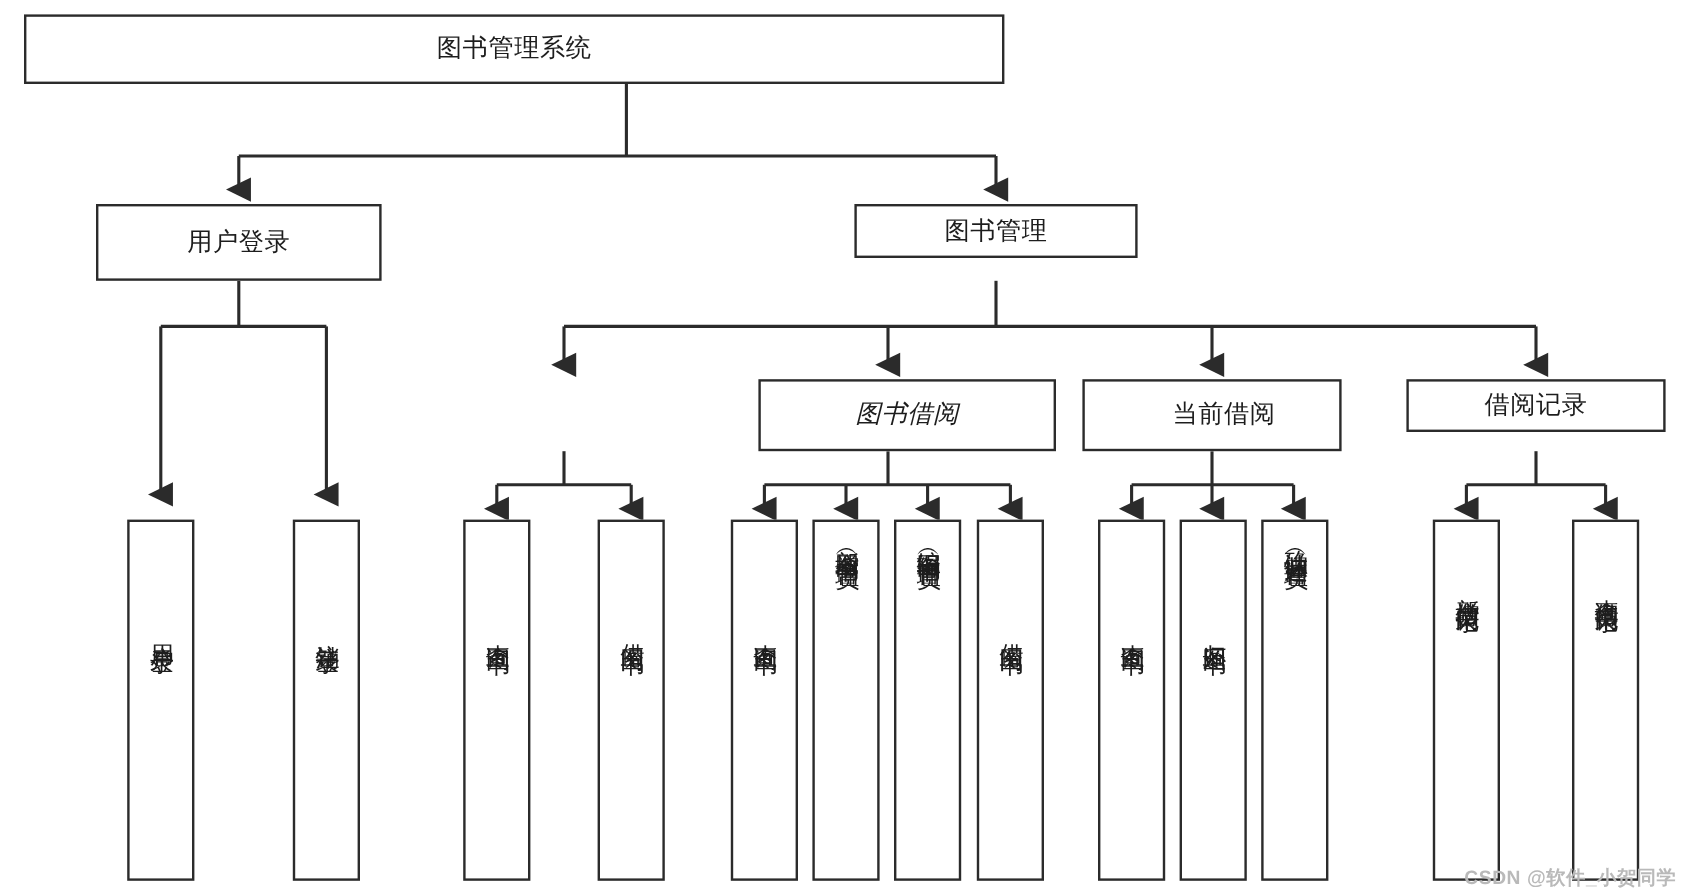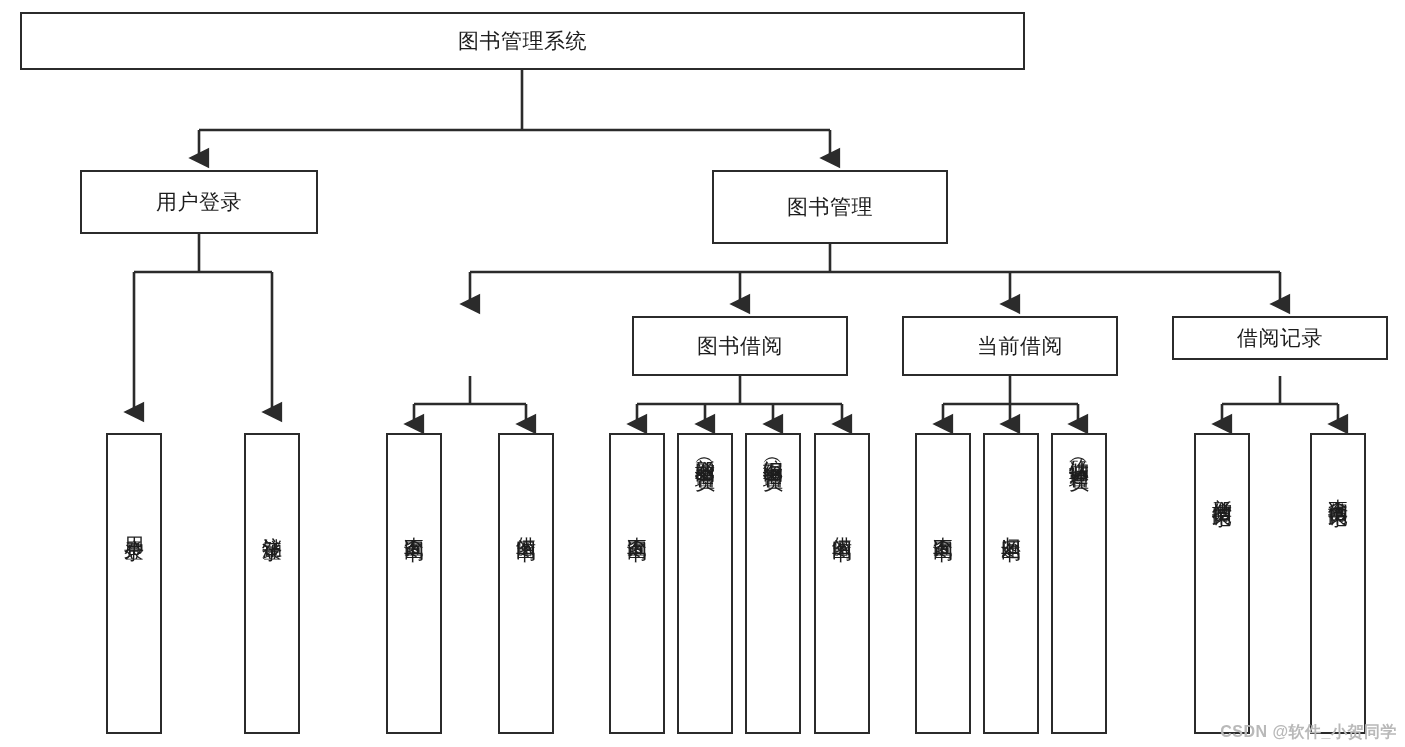--- a/index.html
+++ b/index.html
@@ -129,7 +129,7 @@
     </g>
   </svg>
 
-  <div class="node" style="left:20px; top:12px; width:1005px; height:58px;align-items:center;">
+  <div class="node" style="left:20px; top:12px; width:817px; height:58px;align-items:center;">
     <span class="label">图书管理系统</span>
   </div>
 

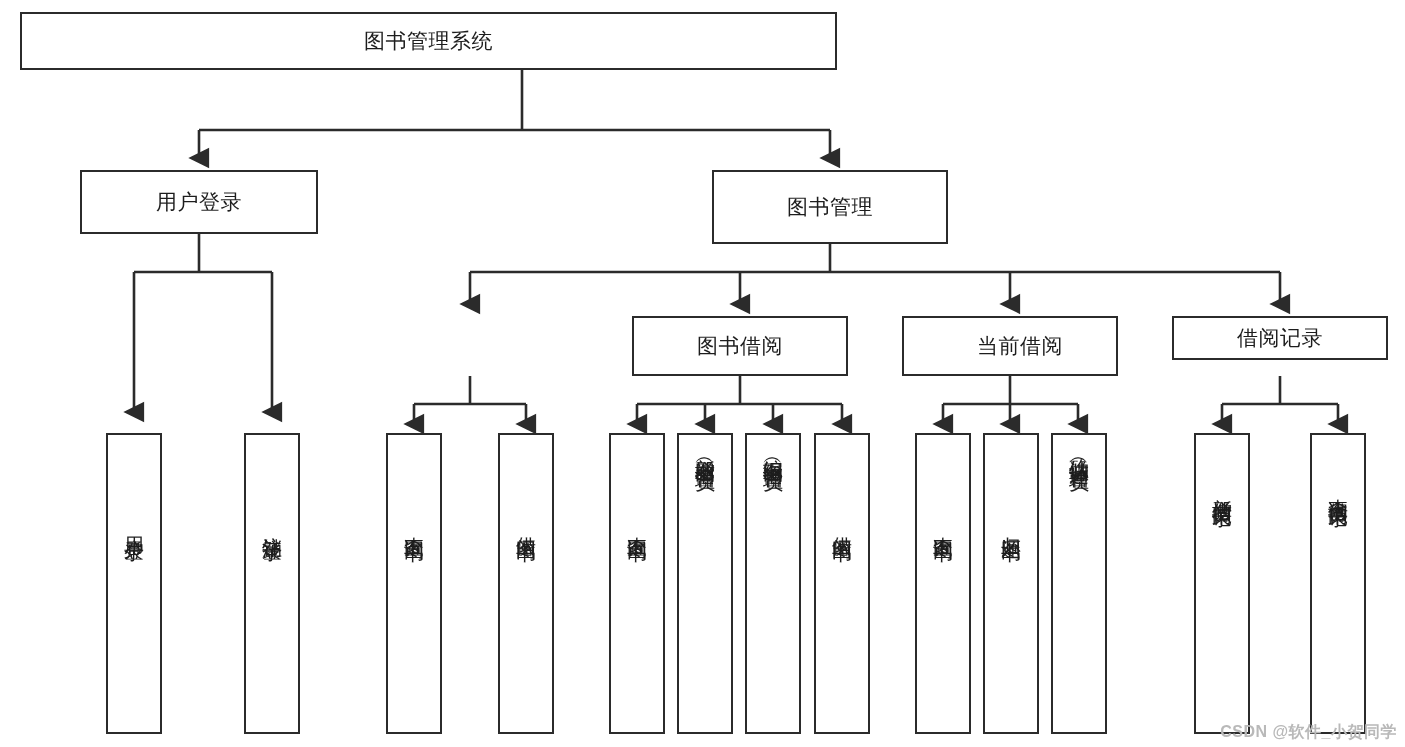--- a/index.html
+++ b/index.html
@@ -136,7 +136,7 @@
   <div class="node" style="left:80px; top:170px; width:238px; height:64px;">
     <span class="label">用户登录</span>
   </div>
-  <div class="node" style="left:712px; top:170px; width:236px; height:74px;align-items:center;">
+  <div class="node" style="left:712px; top:170px; width:236px; height:45px;align-items:center;">
     <span class="label">图书管理</span>
   </div>
 

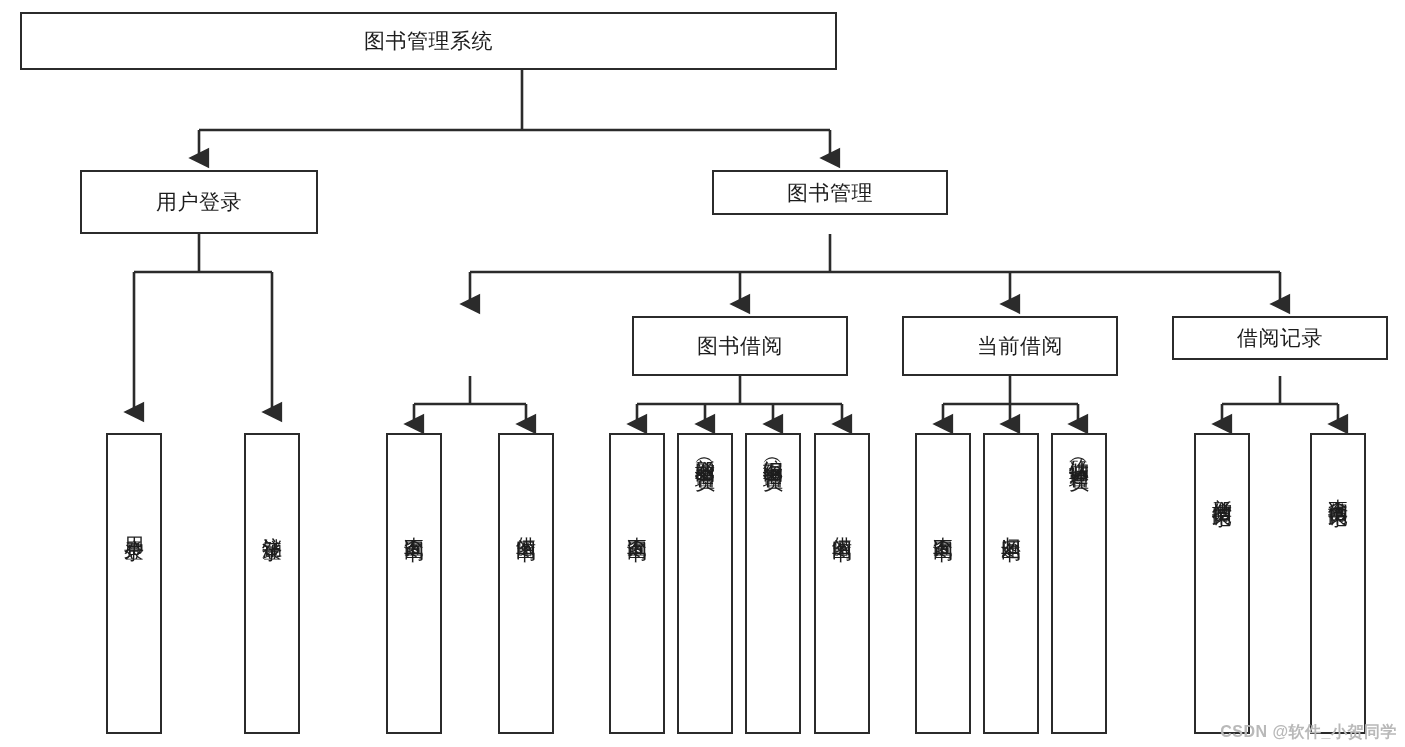--- a/index.html
+++ b/index.html
@@ -140,7 +140,7 @@
     <span class="label">图书管理</span>
   </div>
 
-  <div class="node" style="left:632px; top:316px; width:216px; height:60px;">
+  <div class="node" style="left:632px; top:316px; width:248px; height:60px;font-style:italic;">
     <span class="label">图书借阅</span>
   </div>
   <div class="node" style="left:902px; top:316px; width:216px; height:60px;padding-left:20px;">

